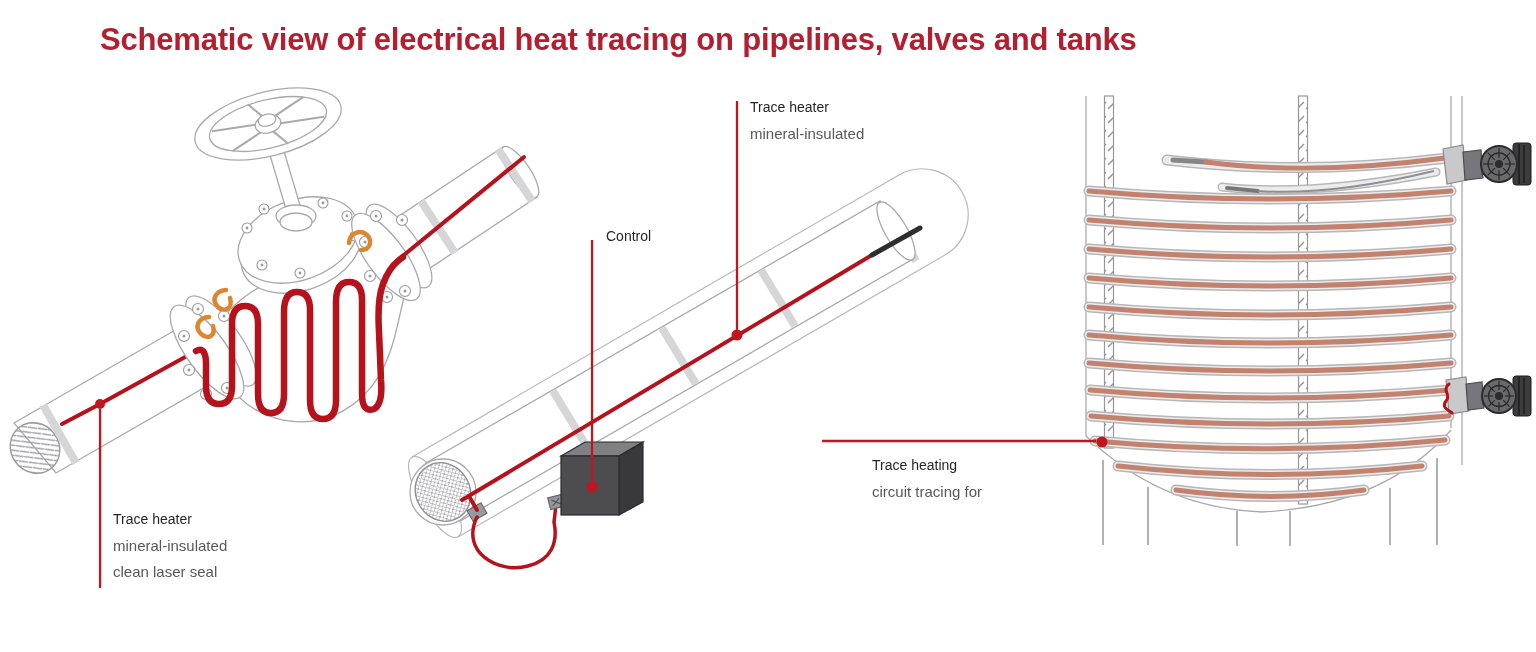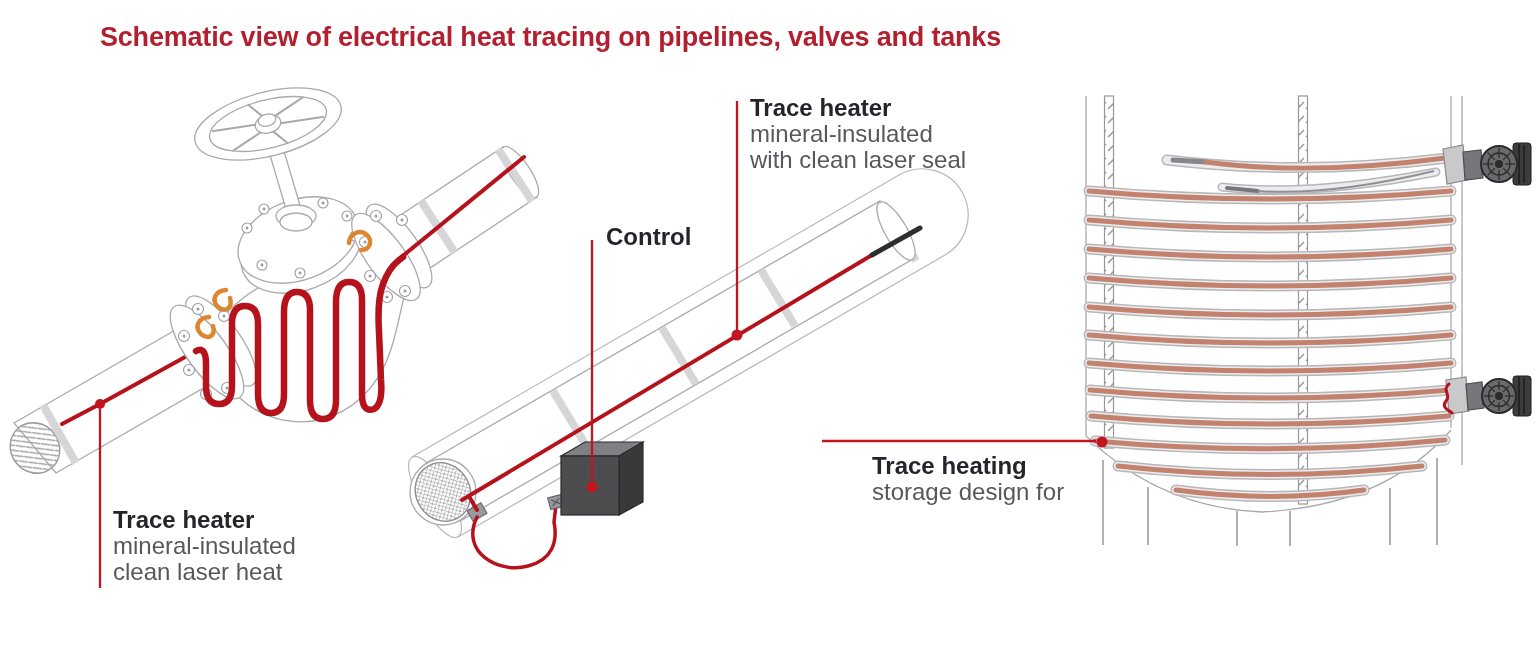--- a/index.html
+++ b/index.html
@@ -6,7 +6,7 @@
   #canvas{position:relative;width:1536px;height:652px;background:#fff;overflow:hidden;
           font-family:"Liberation Sans",sans-serif;}
   #art{position:absolute;left:0;top:0;}
-  .title{position:absolute;left:100px;top:22px;font-size:27px;font-weight:bold;
+  .title{position:absolute;left:100px;top:22px;font-size:31px;font-weight:bold;
          letter-spacing:-0.2px;color:var(--title_red);white-space:nowrap;}
   .lbl{position:absolute;white-space:nowrap;}
   .lbl .h{font-size:24px;font-weight:bold;color:var(--text_dark);line-height:27px;}

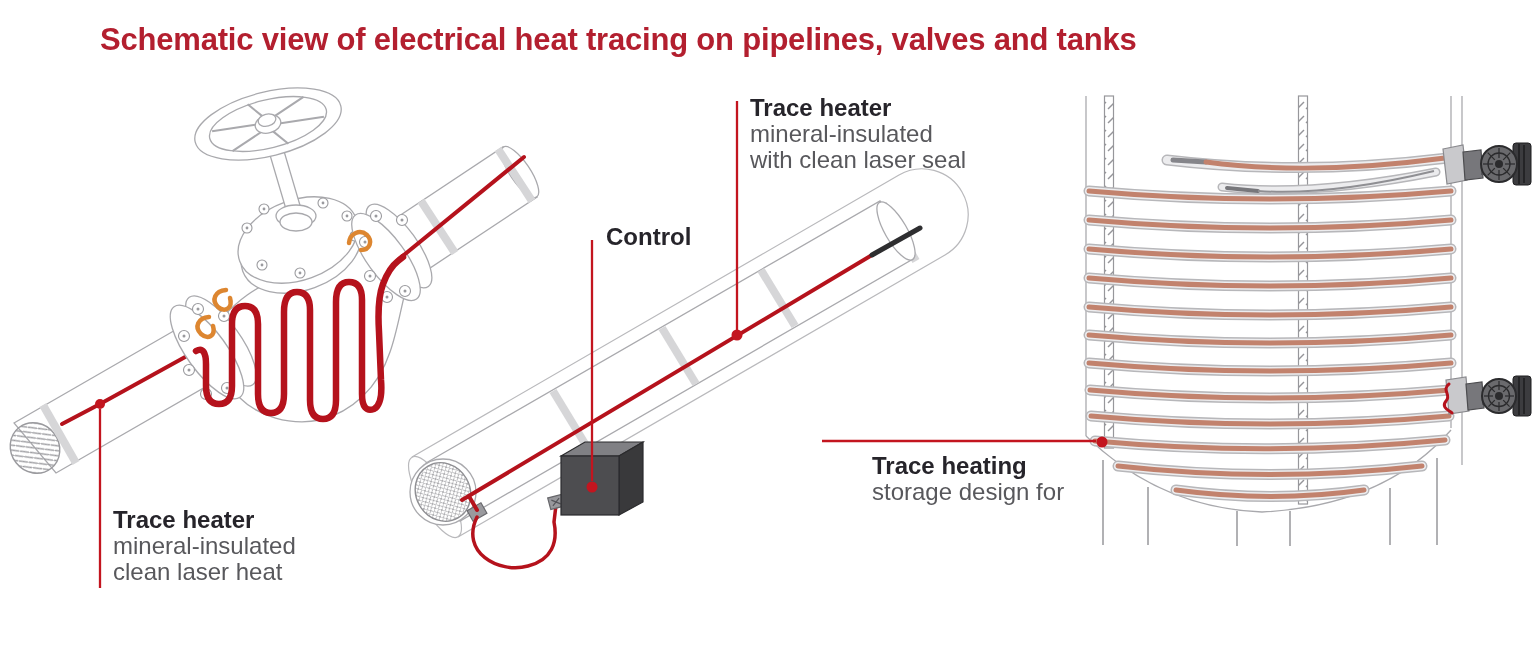--- a/index.html
+++ b/index.html
@@ -9,7 +9,7 @@
   .title{position:absolute;left:100px;top:22px;font-size:31px;font-weight:bold;
          letter-spacing:-0.2px;color:var(--title_red);white-space:nowrap;}
   .lbl{position:absolute;white-space:nowrap;}
-  .lbl .h{font-size:24px;font-weight:bold;color:var(--text_dark);line-height:27px;}
+  .lbl .h{font-size:14px;font-weight:normal;color:var(--text_dark);line-height:27px;}
   .lbl .s{font-size:24px;color:var(--text_gray);line-height:26px;}
   
   .outline{fill:#fff;stroke:var(--outline_gray);stroke-width:1.3px;}

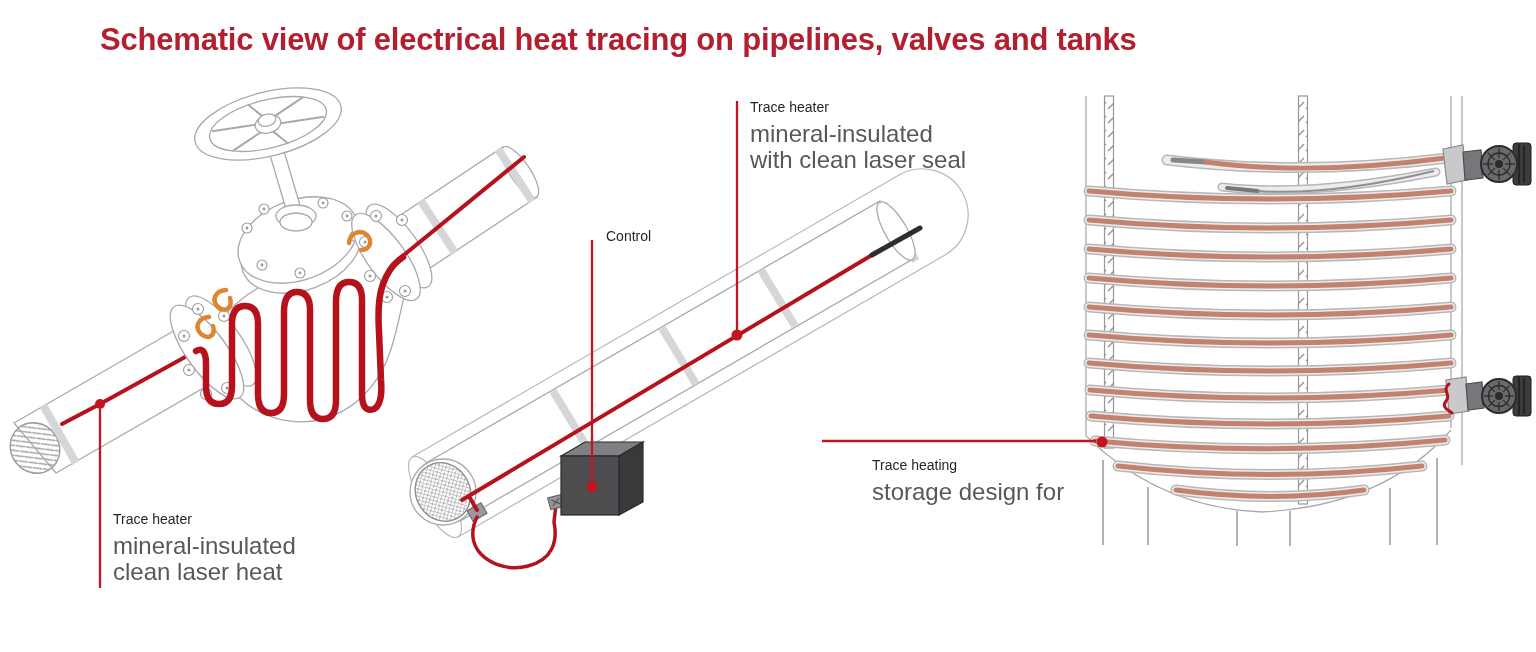--- a/index.html
+++ b/index.html
@@ -10,7 +10,7 @@
          letter-spacing:-0.2px;color:var(--title_red);white-space:nowrap;}
   .lbl{position:absolute;white-space:nowrap;}
   .lbl .h{font-size:14px;font-weight:normal;color:var(--text_dark);line-height:27px;}
-  .lbl .s{font-size:24px;color:var(--text_gray);line-height:26px;}
+  .lbl .s{font-size:15px;color:var(--text_gray);line-height:26px;}
   
   .outline{fill:#fff;stroke:var(--outline_gray);stroke-width:1.3px;}
   .noline{fill:none;stroke:var(--outline_gray);stroke-width:1.3px;}

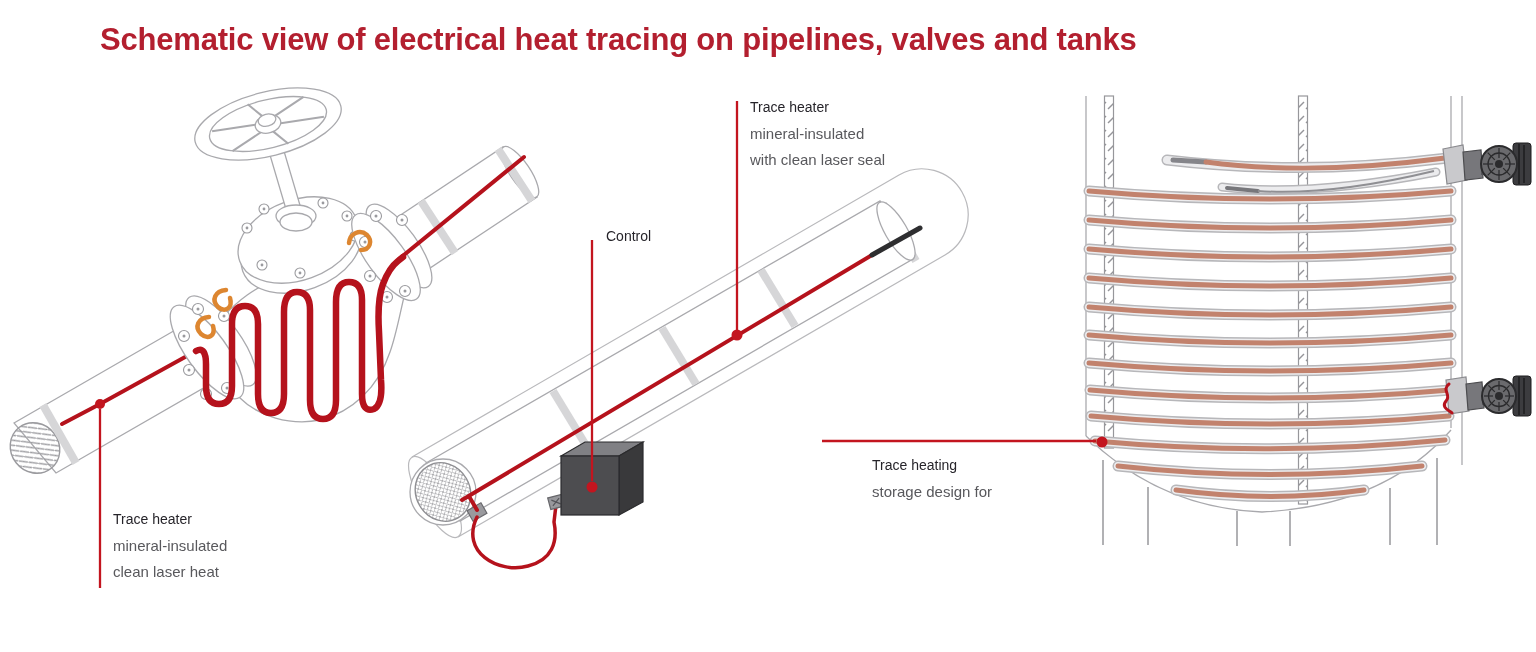--- a/index.html
+++ b/index.html
@@ -367,7 +367,6 @@
 <div class="lbl" style="left:750px;top:94px">
   <div class="h">Trace heater</div>
   <div class="s">mineral-insulated</div>
-  <div class="s">with clean laser seal</div>
 </div>
 
 <div class="lbl" style="left:606px;top:223px">

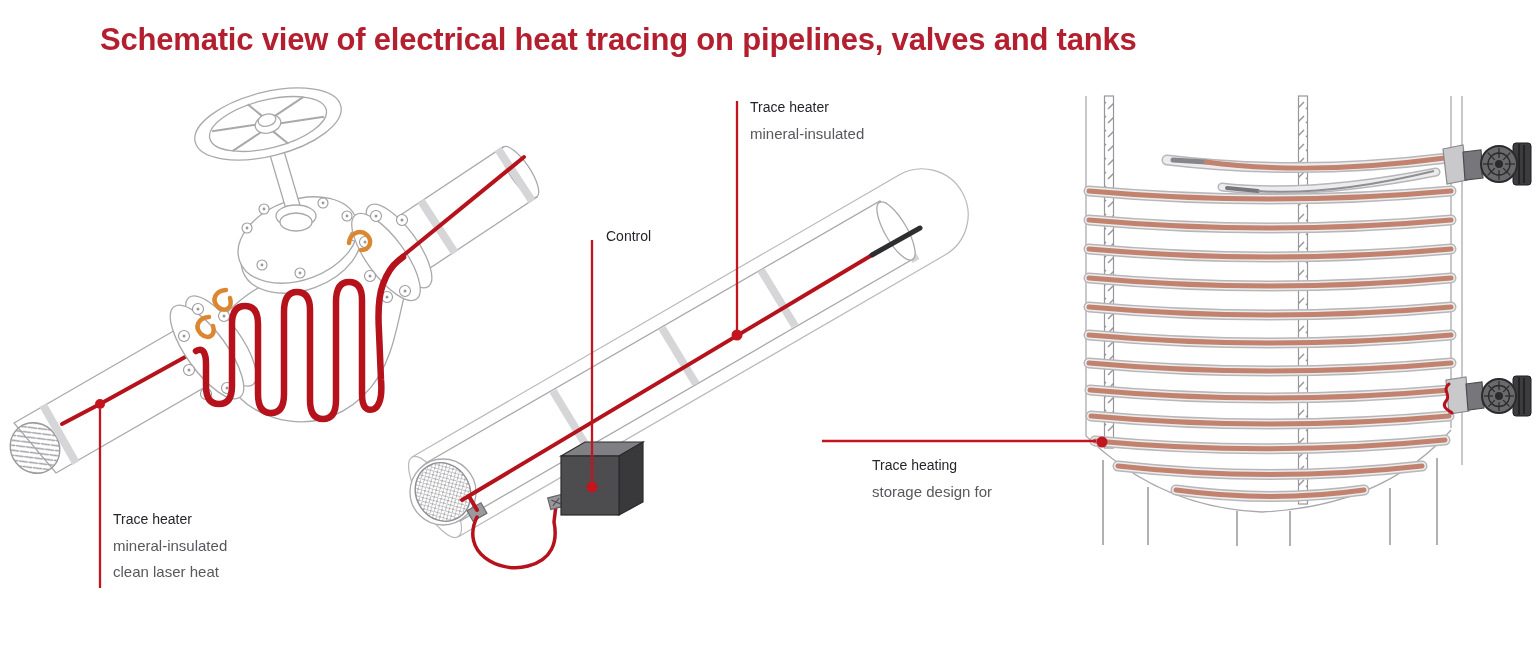--- a/index.html
+++ b/index.html
@@ -375,7 +375,7 @@
 
 <div class="lbl" style="left:872px;top:452px">
   <div class="h">Trace heating</div>
-  <div class="s">storage design for</div>
+  <div class="s">circuit tracing for</div>
 </div>
 
 </div>

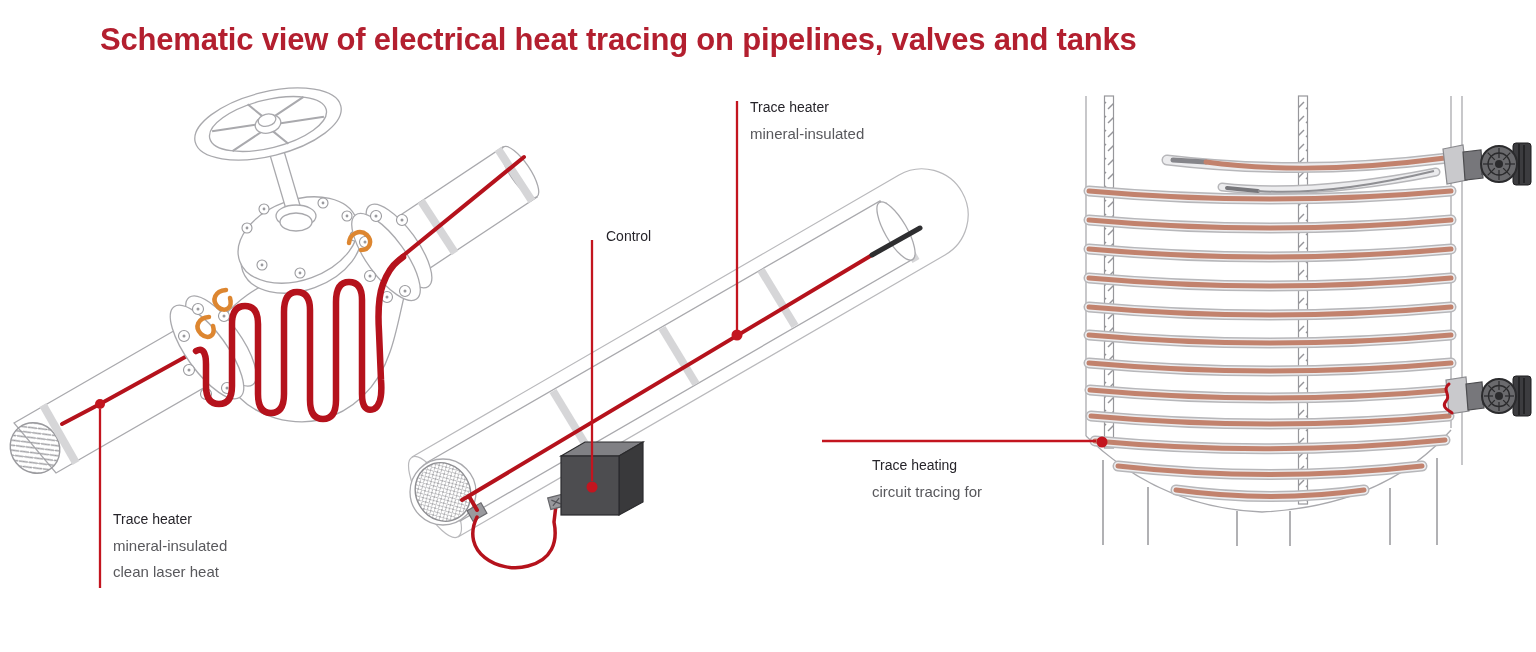--- a/index.html
+++ b/index.html
@@ -361,7 +361,7 @@
 <div class="lbl" style="left:113px;top:506px">
   <div class="h">Trace heater</div>
   <div class="s">mineral-insulated</div>
-  <div class="s">clean laser heat</div>
+  <div class="s">clean laser seal</div>
 </div>
 
 <div class="lbl" style="left:750px;top:94px">

